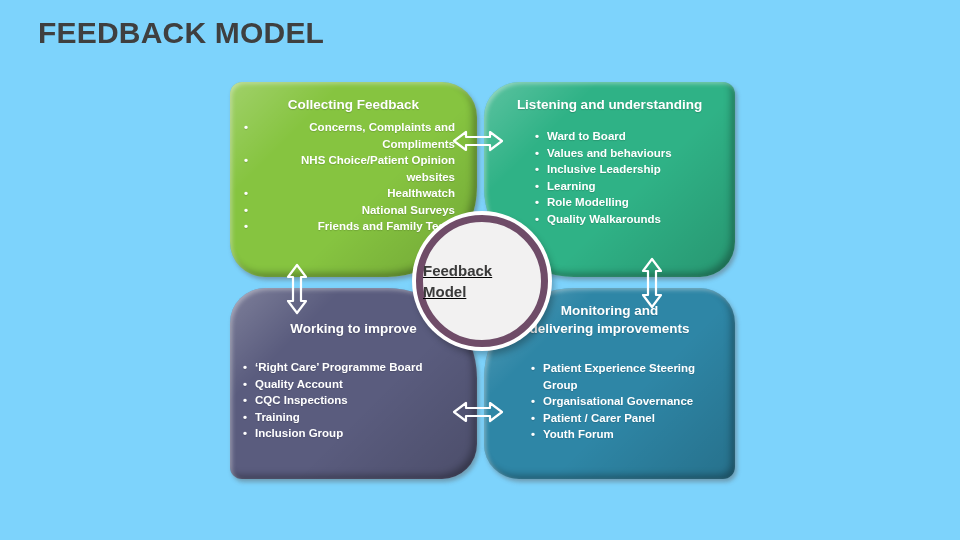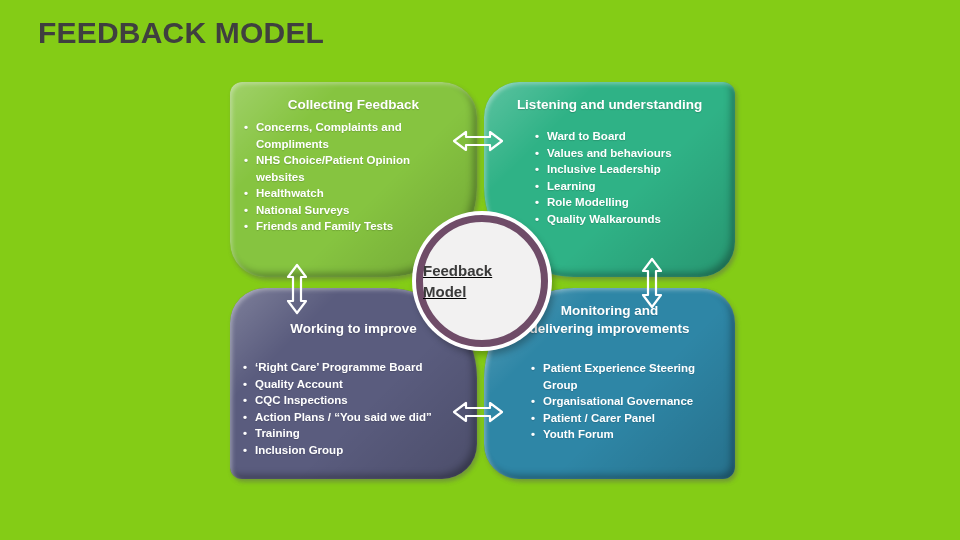--- a/index.html
+++ b/index.html
@@ -10,7 +10,7 @@
     position:relative;
     overflow:hidden;
   }
-  .stage { position:relative; width:960px; height:540px; background:#84cc16; }
+  .stage { position:relative; width:960px; height:540px; background:#7dd3fc; }
 
   .page-title {
     position:absolute; left:38px; top:16px;

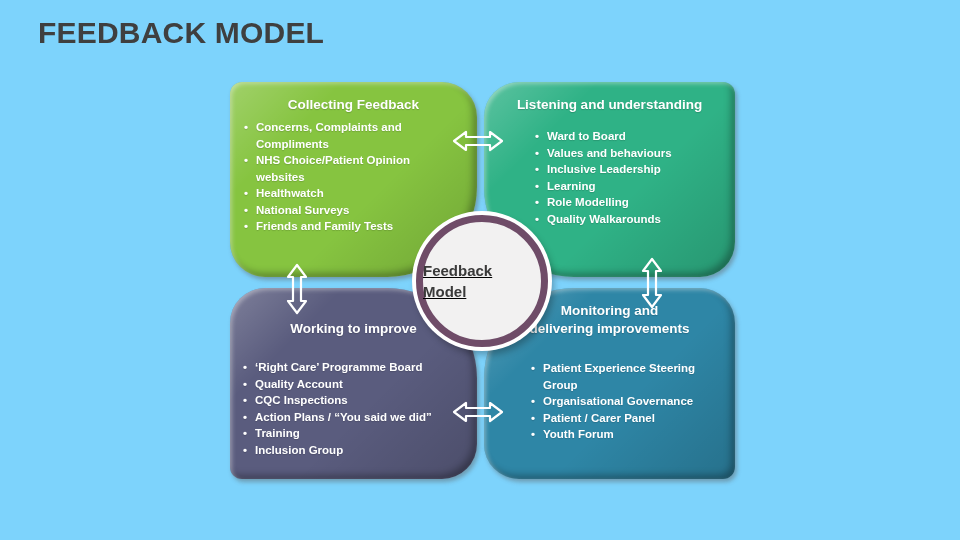--- a/index.html
+++ b/index.html
@@ -58,7 +58,7 @@
     position:absolute; left:1px; top:0;
     font-size:11.5px;
   }
-  .q1 .q-list { margin-top:5px;  padding-left:13px; width:225px; }
+  .q1 .q-list { margin-top:5px;  padding-left:13px; width:225px;text-align:right; }
   .q2 .q-list { margin-top:14px; margin-left:50px; width:190px; }
   .q3 .q-list { margin-top:21px; padding-left:12px; width:232px; }
   .q4 .q-list { margin-top:22px; margin-left:46px; width:195px; }

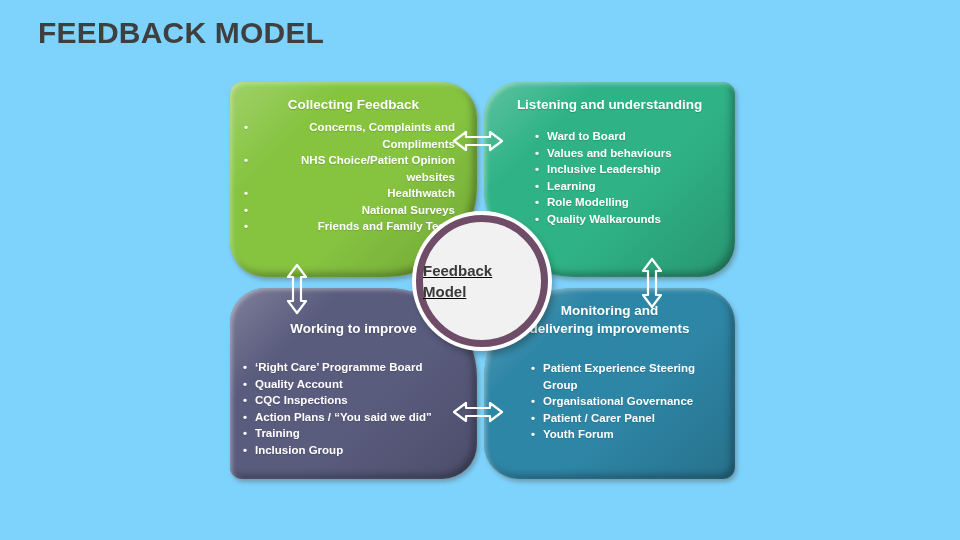--- a/index.html
+++ b/index.html
@@ -121,7 +121,6 @@
       <li>‘Right Care’ Programme Board</li>
       <li>Quality Account</li>
       <li>CQC Inspections</li>
-      <li>Action Plans / “You said we did”</li>
       <li>Training</li>
       <li>Inclusion Group</li>
     </ul>

